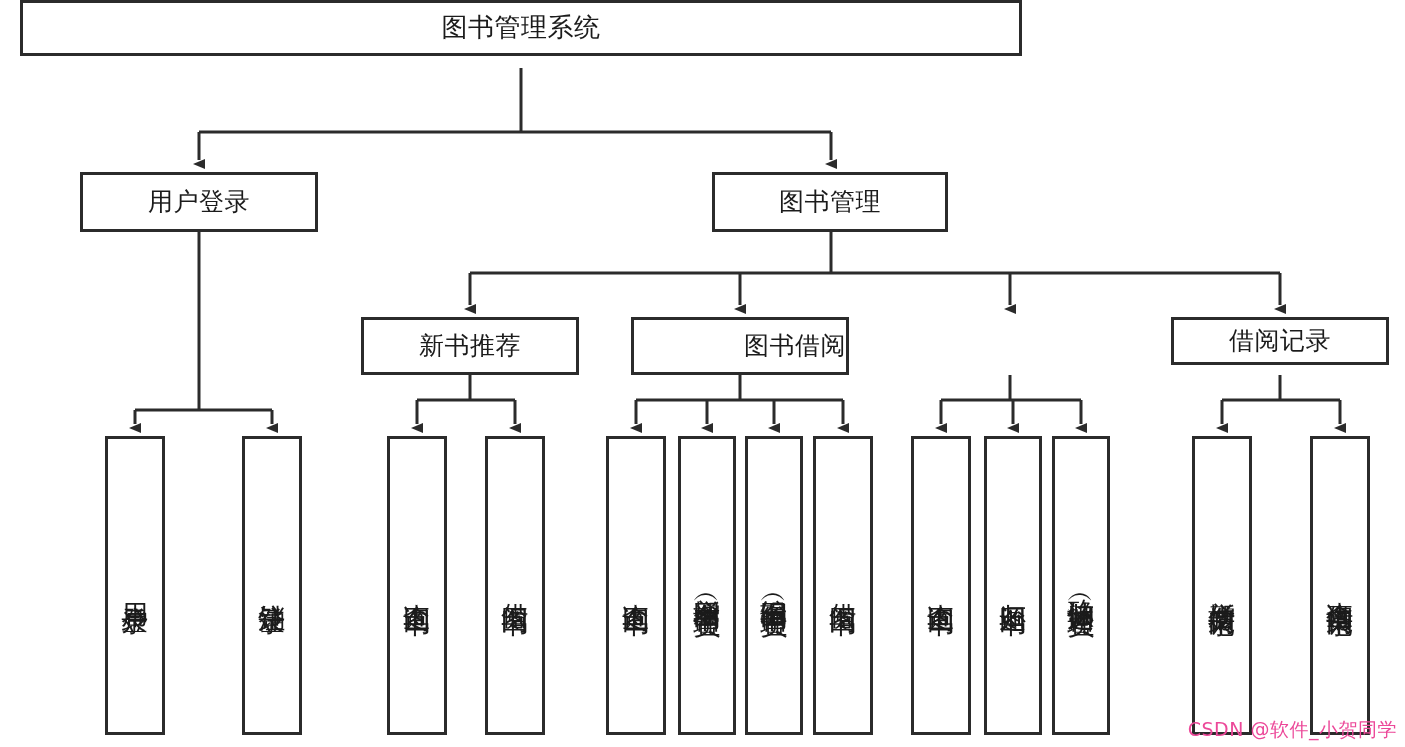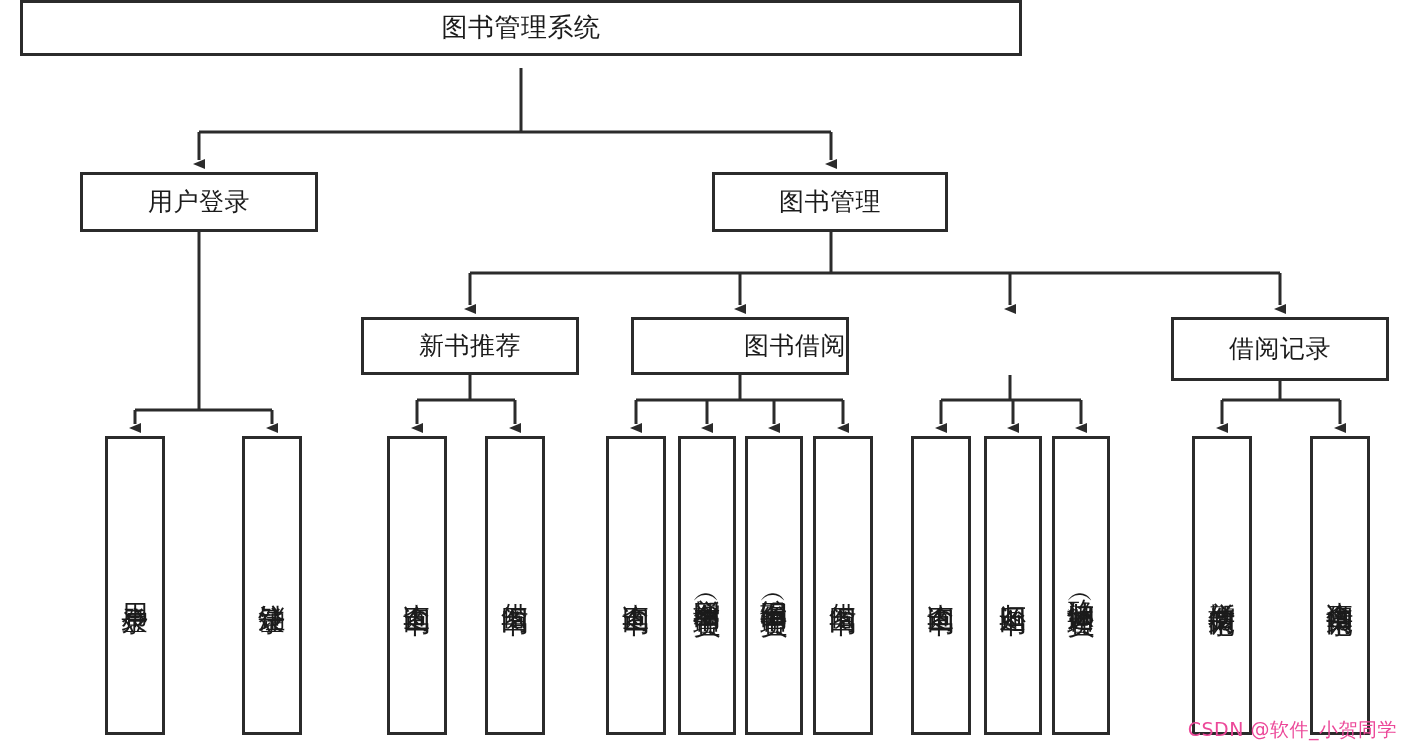--- a/index.html
+++ b/index.html
@@ -142,7 +142,7 @@
   <div class="node-box node-h" style="left: 631px; top: 317px; width: 218px; height: 58px; justify-content: flex-end;">
     <span class="label">图书借阅</span>
   </div>
-  <div class="node-box node-h" style="left: 1171px; top: 317px; width: 218px; height: 64px;">
+  <div class="node-box node-h" style="left: 1171px; top: 317px; width: 218px; height: 48px;">
     <span class="label">借阅记录</span>
   </div>
 

